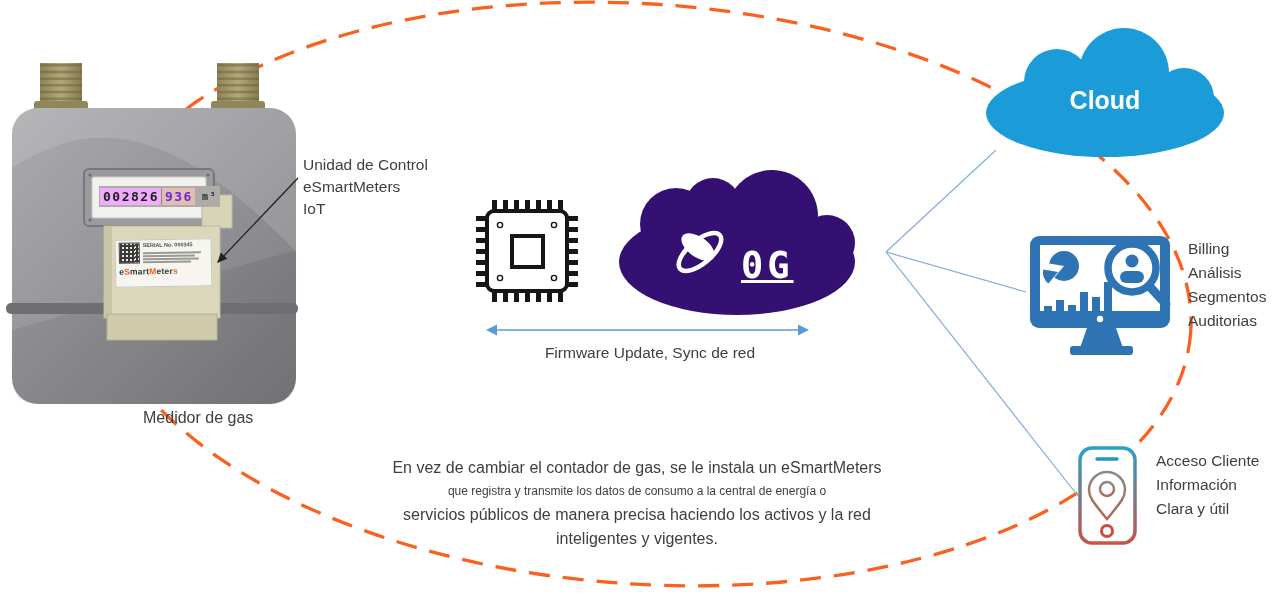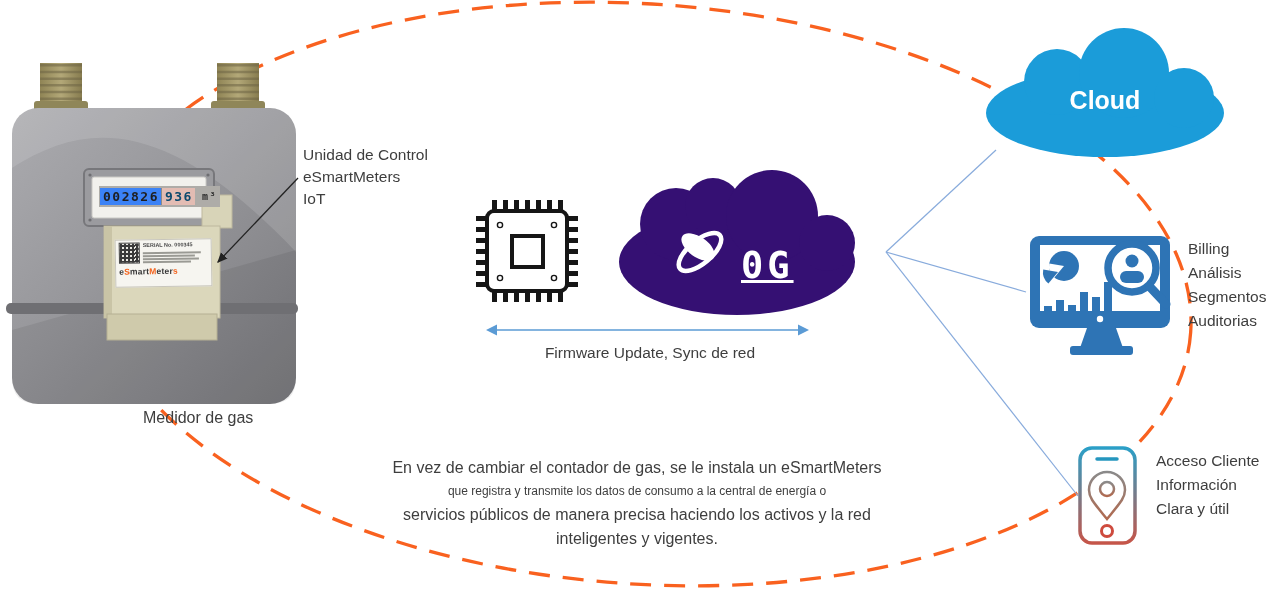--- a/index.html
+++ b/index.html
@@ -209,7 +209,7 @@
 
   <div class="abs txt" style="left:143px;top:407px;font-size:16px;">Medidor de gas</div>
 
-  <div class="abs" style="left:303px;top:144px;">
+  <div class="abs" style="left:303px;top:154px;">
     <div class="txt">Unidad de Control</div>
     <div class="txt">eSmartMeters</div>
     <div class="txt">IoT</div>

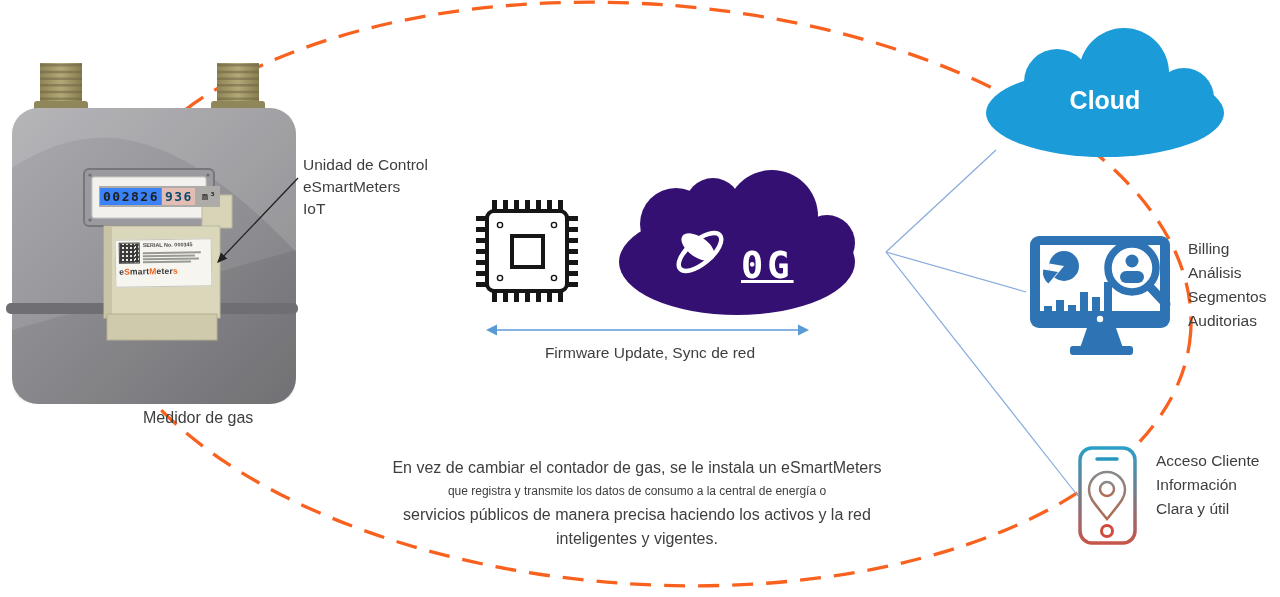--- a/index.html
+++ b/index.html
@@ -26,7 +26,7 @@
   .digits{left:99px;top:186px;height:19px;display:flex;align-items:center;background:#AEACA8;padding:1px;}
   .dgrp{font-family:"DejaVu Sans Mono",monospace;font-weight:bold;font-size:13px;letter-spacing:1.5px;
         padding:1px 2px 1px 3px;line-height:15px;}
-  .dblack{background:#3b82f6;color:#1f1f1f;border-right:1px solid #8b8b87;}
+  .dblack{background:#f0abfc;color:#1f1f1f;border-right:1px solid #8b8b87;}
   .dred{background:#E3BCB3;color:#0c4a6e;}
   .unit{font-size:10px;color:#2e2e2e;margin-left:4px;font-weight:bold;background:transparent;}
   .cloud-label{font-weight:bold;color:#ffffff;}

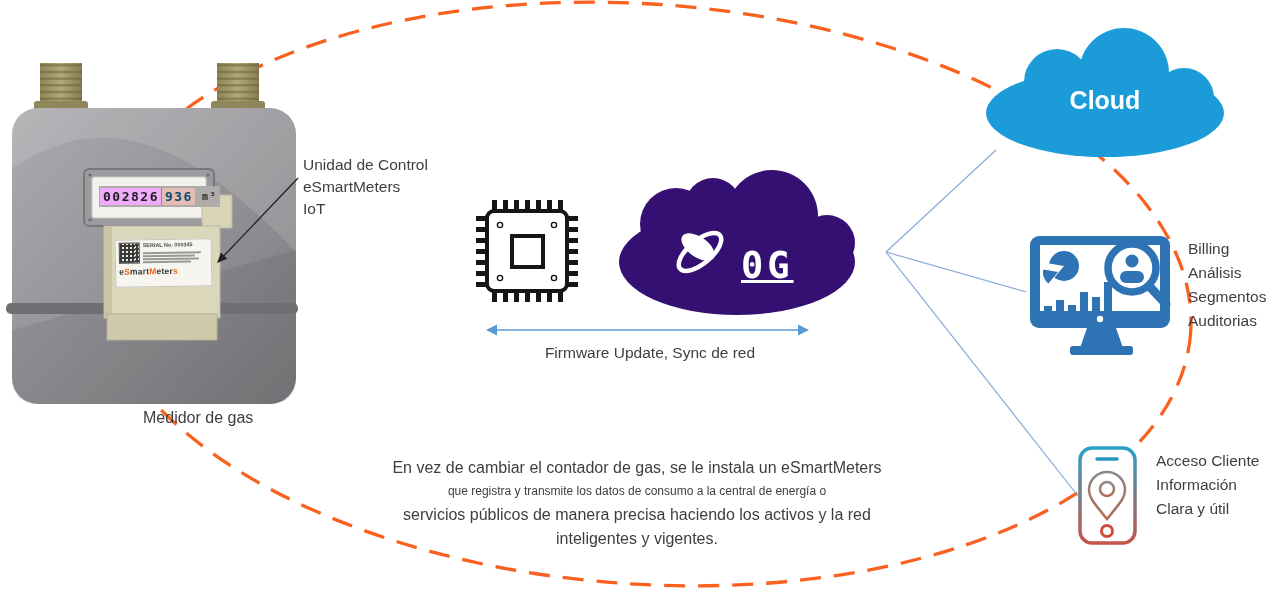--- a/index.html
+++ b/index.html
@@ -27,7 +27,7 @@
   .dgrp{font-family:"DejaVu Sans Mono",monospace;font-weight:bold;font-size:13px;letter-spacing:1.5px;
         padding:1px 2px 1px 3px;line-height:15px;}
   .dblack{background:#f0abfc;color:#1f1f1f;border-right:1px solid #8b8b87;}
-  .dred{background:#E3BCB3;color:#0c4a6e;}
+  .dred{background:#E3BCB3;color:#6d28d9;}
   .unit{font-size:10px;color:#2e2e2e;margin-left:4px;font-weight:bold;background:transparent;}
   .cloud-label{font-weight:bold;color:#ffffff;}
   .og-label{font-family:"DejaVu Sans Mono",monospace;font-weight:bold;font-size:37px;color:#fff;letter-spacing:4px;}

